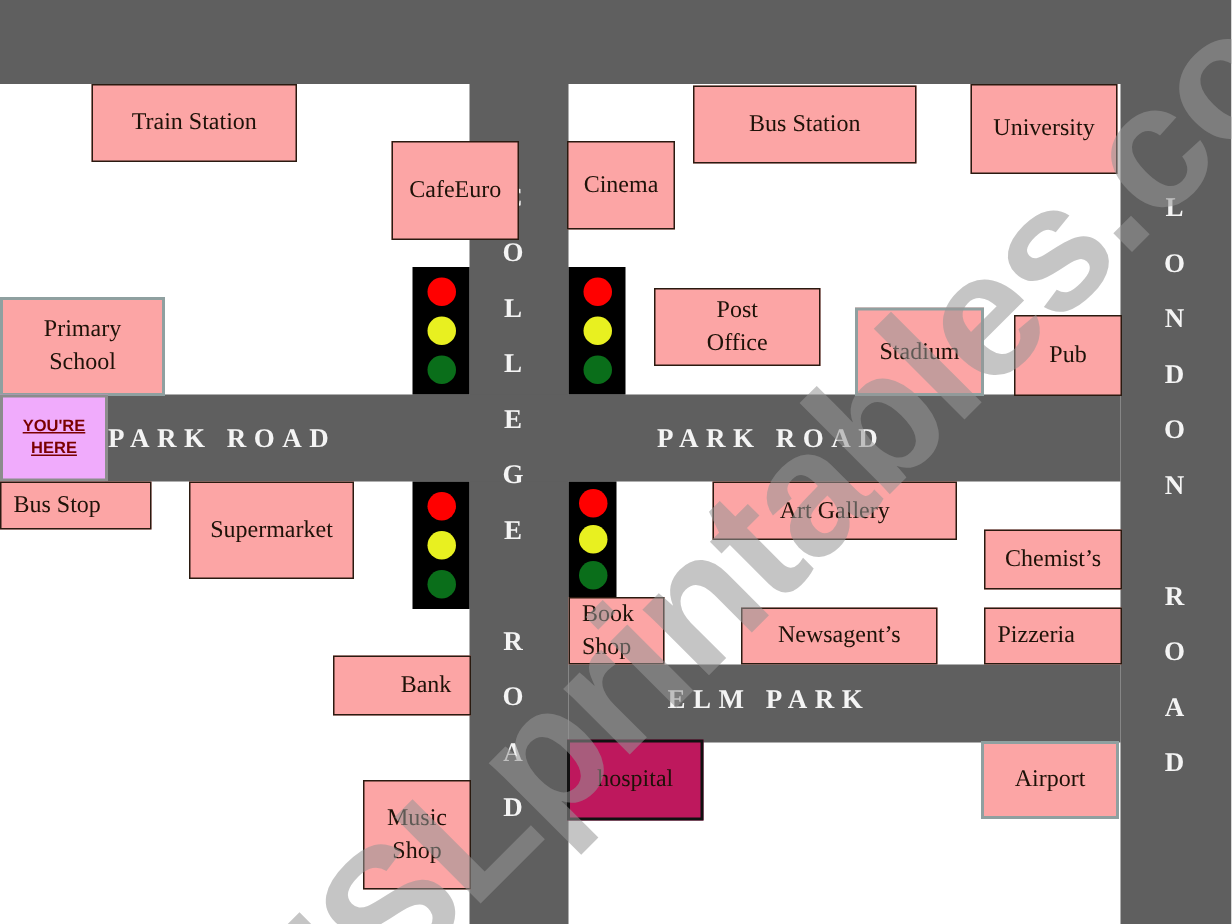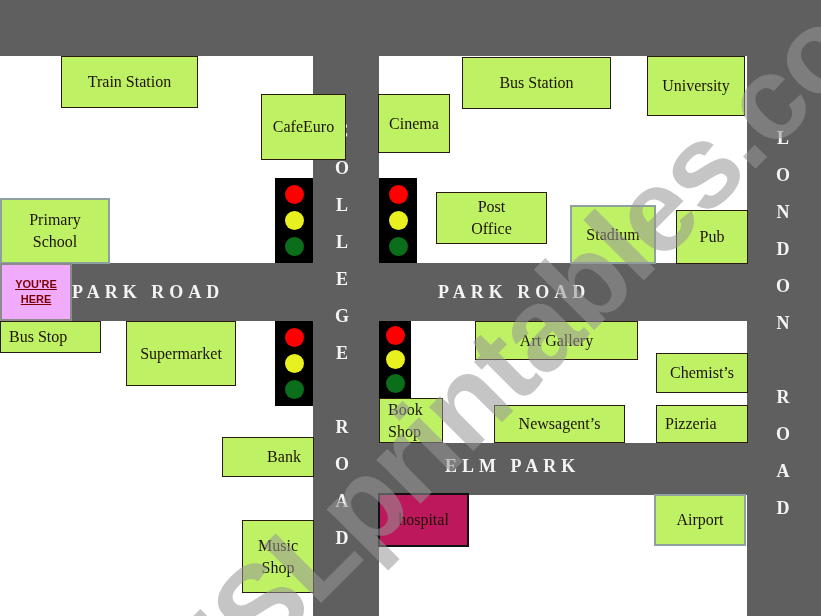--- a/index.html
+++ b/index.html
@@ -20,7 +20,7 @@
       font-size: 18px; line-height: 37px;
     }
     .place {
-      position: absolute; background: #bef264;
+      position: absolute; background: #fca5a5;
       border: 1px solid #2a1a10; box-sizing: border-box;
       color: #1e1208; font-size: 16px; line-height: 22px;
       display: flex; align-items: center; justify-content: center; text-align: center;

